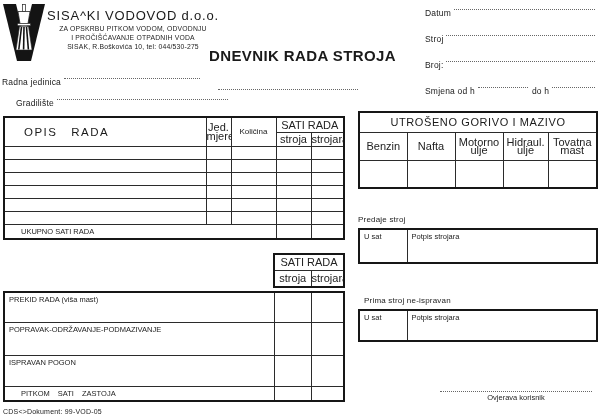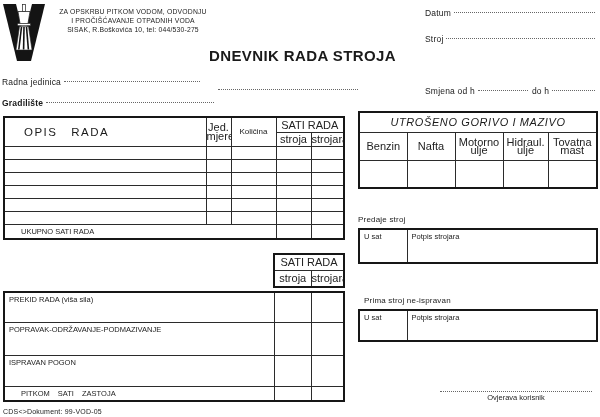--- a/index.html
+++ b/index.html
@@ -69,6 +69,7 @@
   </svg>
 
   <div class="company">
+    <div class="co-name">SISA^KI VODOVOD d.o.o.</div>
     <div class="co-sub">ZA OPSKRBU PITKOM VODOM, ODVODNJU</div>
     <div class="co-sub">I PROČIŠĆAVANJE OTPADNIH VODA</div>
     <div class="co-sub">SISAK, R.Boškovića 10, tel: 044/530-275</div>

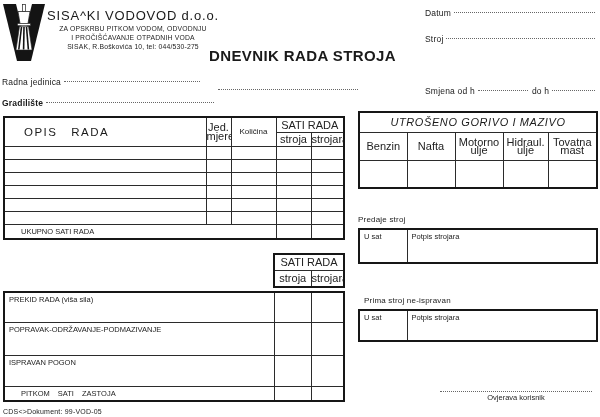--- a/index.html
+++ b/index.html
@@ -21,7 +21,7 @@
   .operator .cap { font-size:7.5px; margin-top:2px; color:#222; }
 
   
-  .field { position:absolute; display:flex; align-items:center; font-size:8.5px; letter-spacing:0.2px; }
+  .field { position:absolute; display:flex; align-items:flex-start; font-size:8.5px; letter-spacing:0.2px; }
   .field .lab { white-space:nowrap; }
   .field .dl { flex:1; border-bottom:1px dotted #666; margin:0 0 2px 3px; height:2px; }
   .field .dl.fx { flex:none; width:50px; }

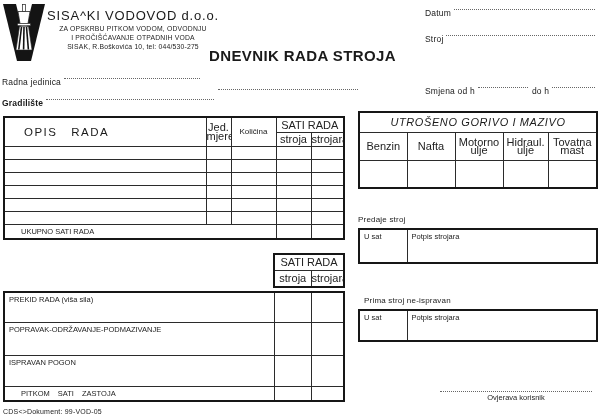--- a/index.html
+++ b/index.html
@@ -89,6 +89,10 @@
     <span class="lab">Stroj</span>
     <span class="dl"></span>
   </div>
+  <div class="field" style="left:425px; top:60px; width:170px;">
+    <span class="lab">Broj:</span>
+    <span class="dl"></span>
+  </div>
   <div class="field" style="left:425px; top:86px; width:170px;">
     <span class="lab">Smjena od h</span>
     <span class="dl fx"></span>

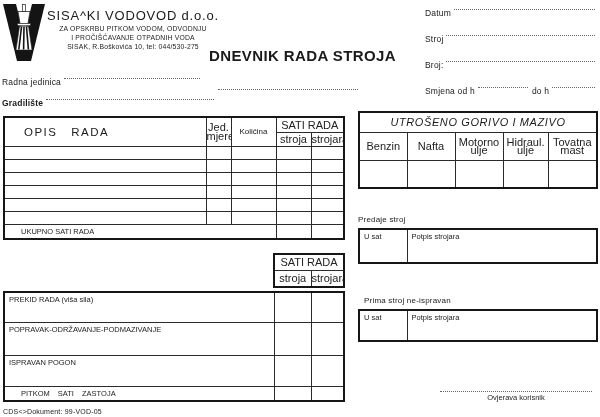--- a/index.html
+++ b/index.html
@@ -104,7 +104,7 @@
     <span class="lab">Radna jedinica</span>
     <span class="dl"></span>
   </div>
-  <div class="field" style="left:2px; top:98px; width:212px;font-weight:bold;">
+  <div class="field" style="left:16px; top:98px; width:212px;">
     <span class="lab">Gradilište</span>
     <span class="dl"></span>
   </div>

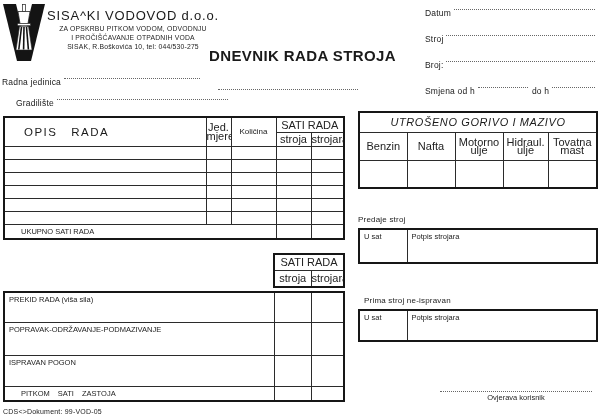--- a/index.html
+++ b/index.html
@@ -41,7 +41,7 @@
   .lbl-top { font-size:7.5px; vertical-align:top; padding:2px 4px; color:#222; }
   .lbl-mid { font-size:7.5px; vertical-align:middle; padding:0 16px; color:#222; }
   .spaced { word-spacing:6px; }
-  .fuel-title { font-size:11px; letter-spacing:0.6px; text-align:center; vertical-align:middle;font-style:italic; }
+  .fuel-title { font-size:11px; letter-spacing:0.6px; text-align:center; vertical-align:middle; }
 
   .plain-label { position:absolute; font-size:8px; color:#222; letter-spacing:0.2px; }
 

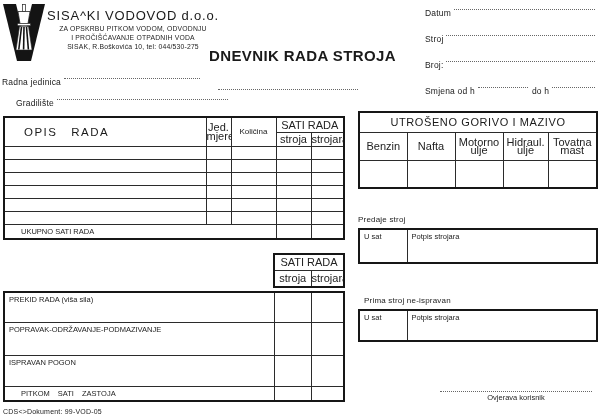--- a/index.html
+++ b/index.html
@@ -203,7 +203,7 @@
       </colgroup>
     <tbody>
         <tr style="height:30px;">
-      <td class="lbl-top">PREKID RADA (viša sila)</td>
+      <td class="lbl-top">PREKID RADA (viša mast)</td>
       <td></td>
           <td></td>
     </tr>

